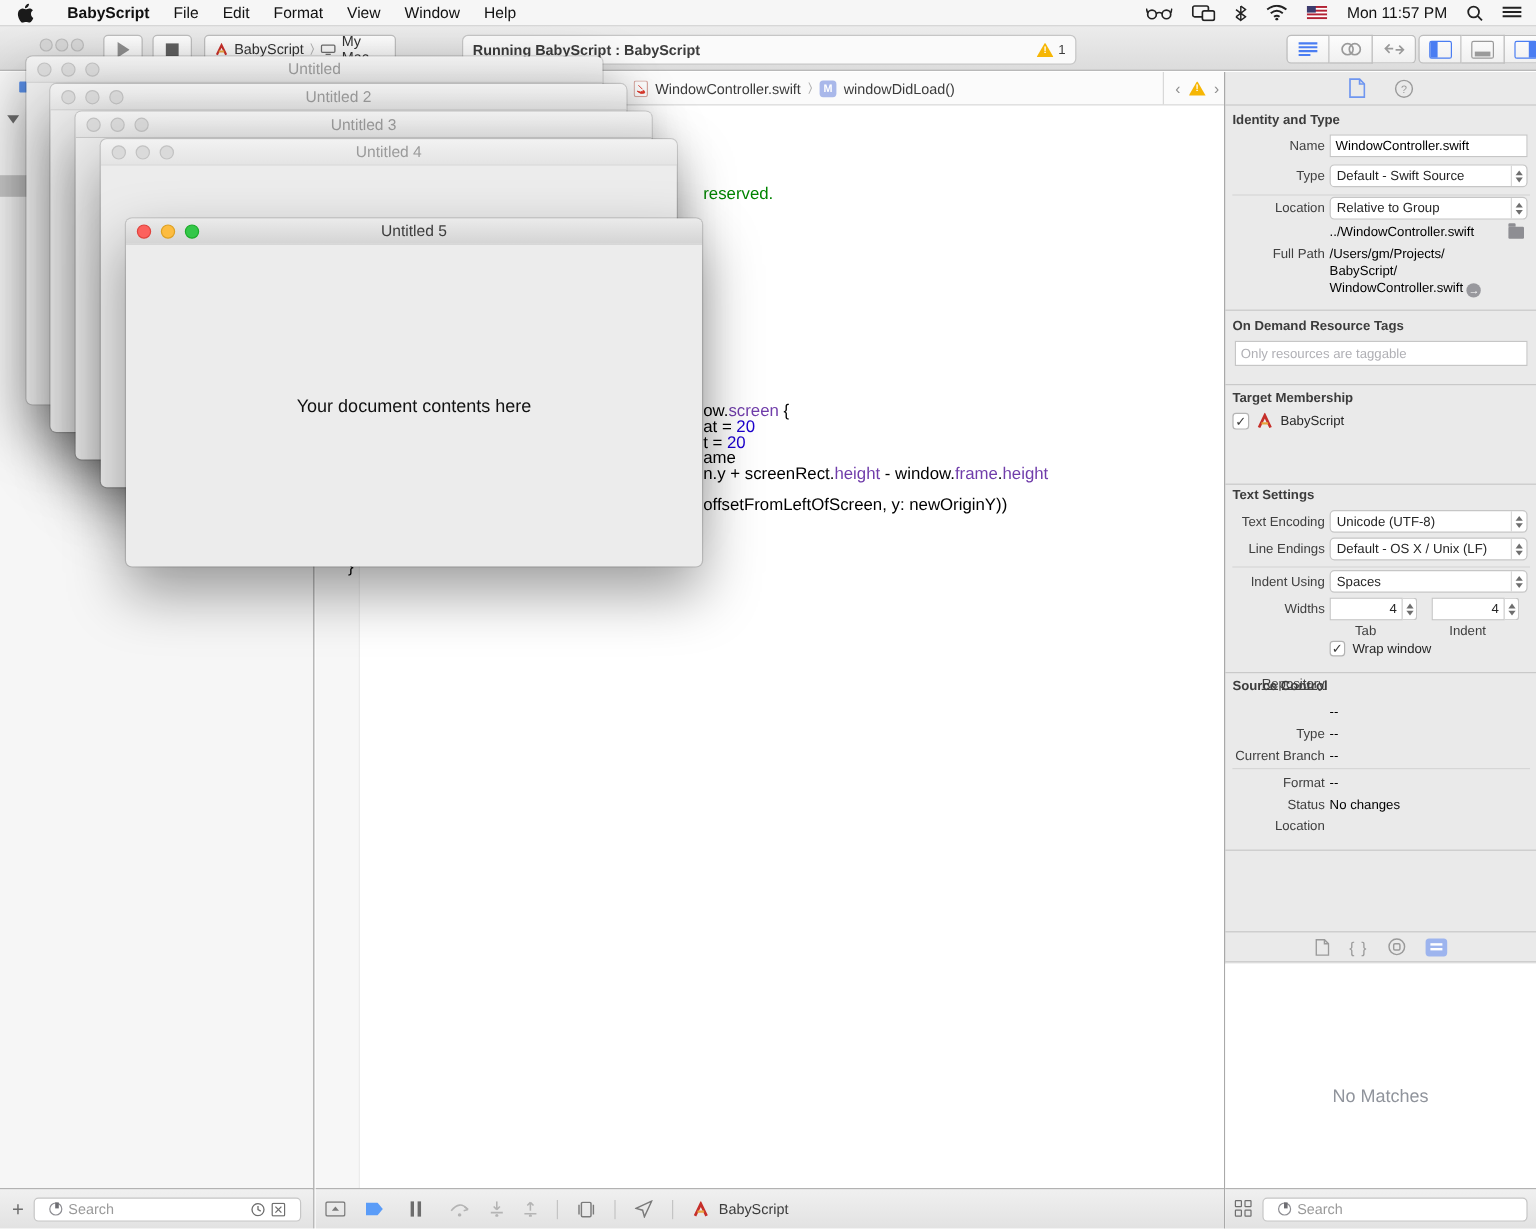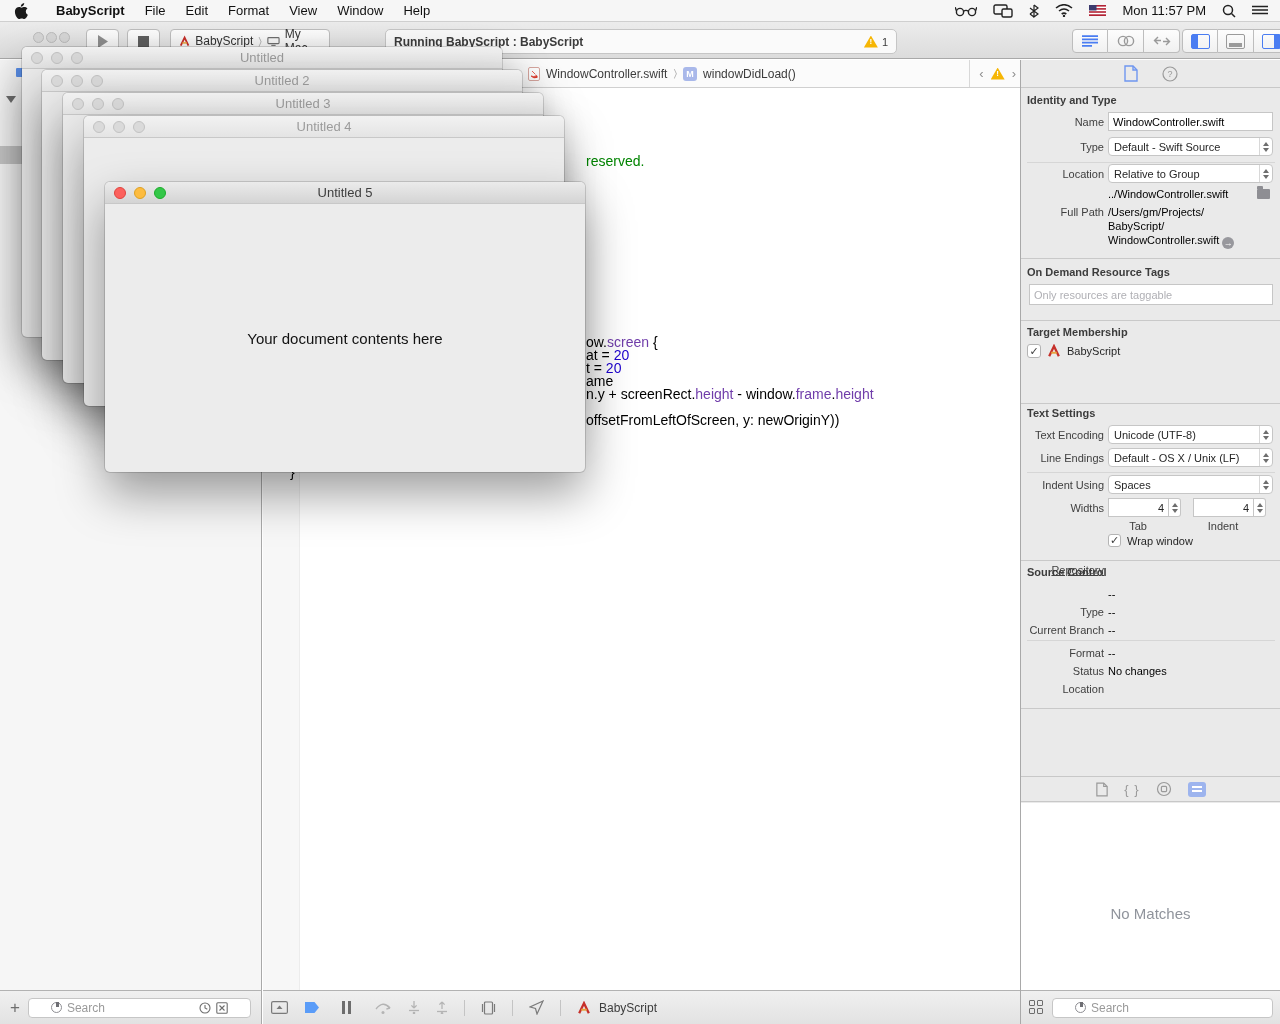--- a/index.html
+++ b/index.html
@@ -61,7 +61,7 @@
   #filterbar { position:absolute; left:0; top:990px; width:262px; height:34px; background:linear-gradient(#f0f0f0,#e2e2e2);
                border-top:1px solid #b2b2b2; border-right:1px solid #a9a9a9; display:flex; align-items:center; }
   .searchfield { background:#fff; border:1px solid #c6c6c6; border-radius:4px; height:20px;
-                 display:flex; align-items:center; font-size:12px; color:#9a9a9a; gap:5px; padding:0 22px; }
+                 display:flex; align-items:center; font-size:12px; color:#9a9a9a; gap:5px; padding:0 12px; }
   .filter-circle { width:11px; height:11px; border:1px solid #8e8e93; border-radius:50%; position:relative; flex:none; }
   .filter-circle::after { content:""; position:absolute; left:4px; top:-1px; width:3px; height:5px; background:#6e6e73; }
   .plus { color:#6e6e6e; font-size:17px; }

